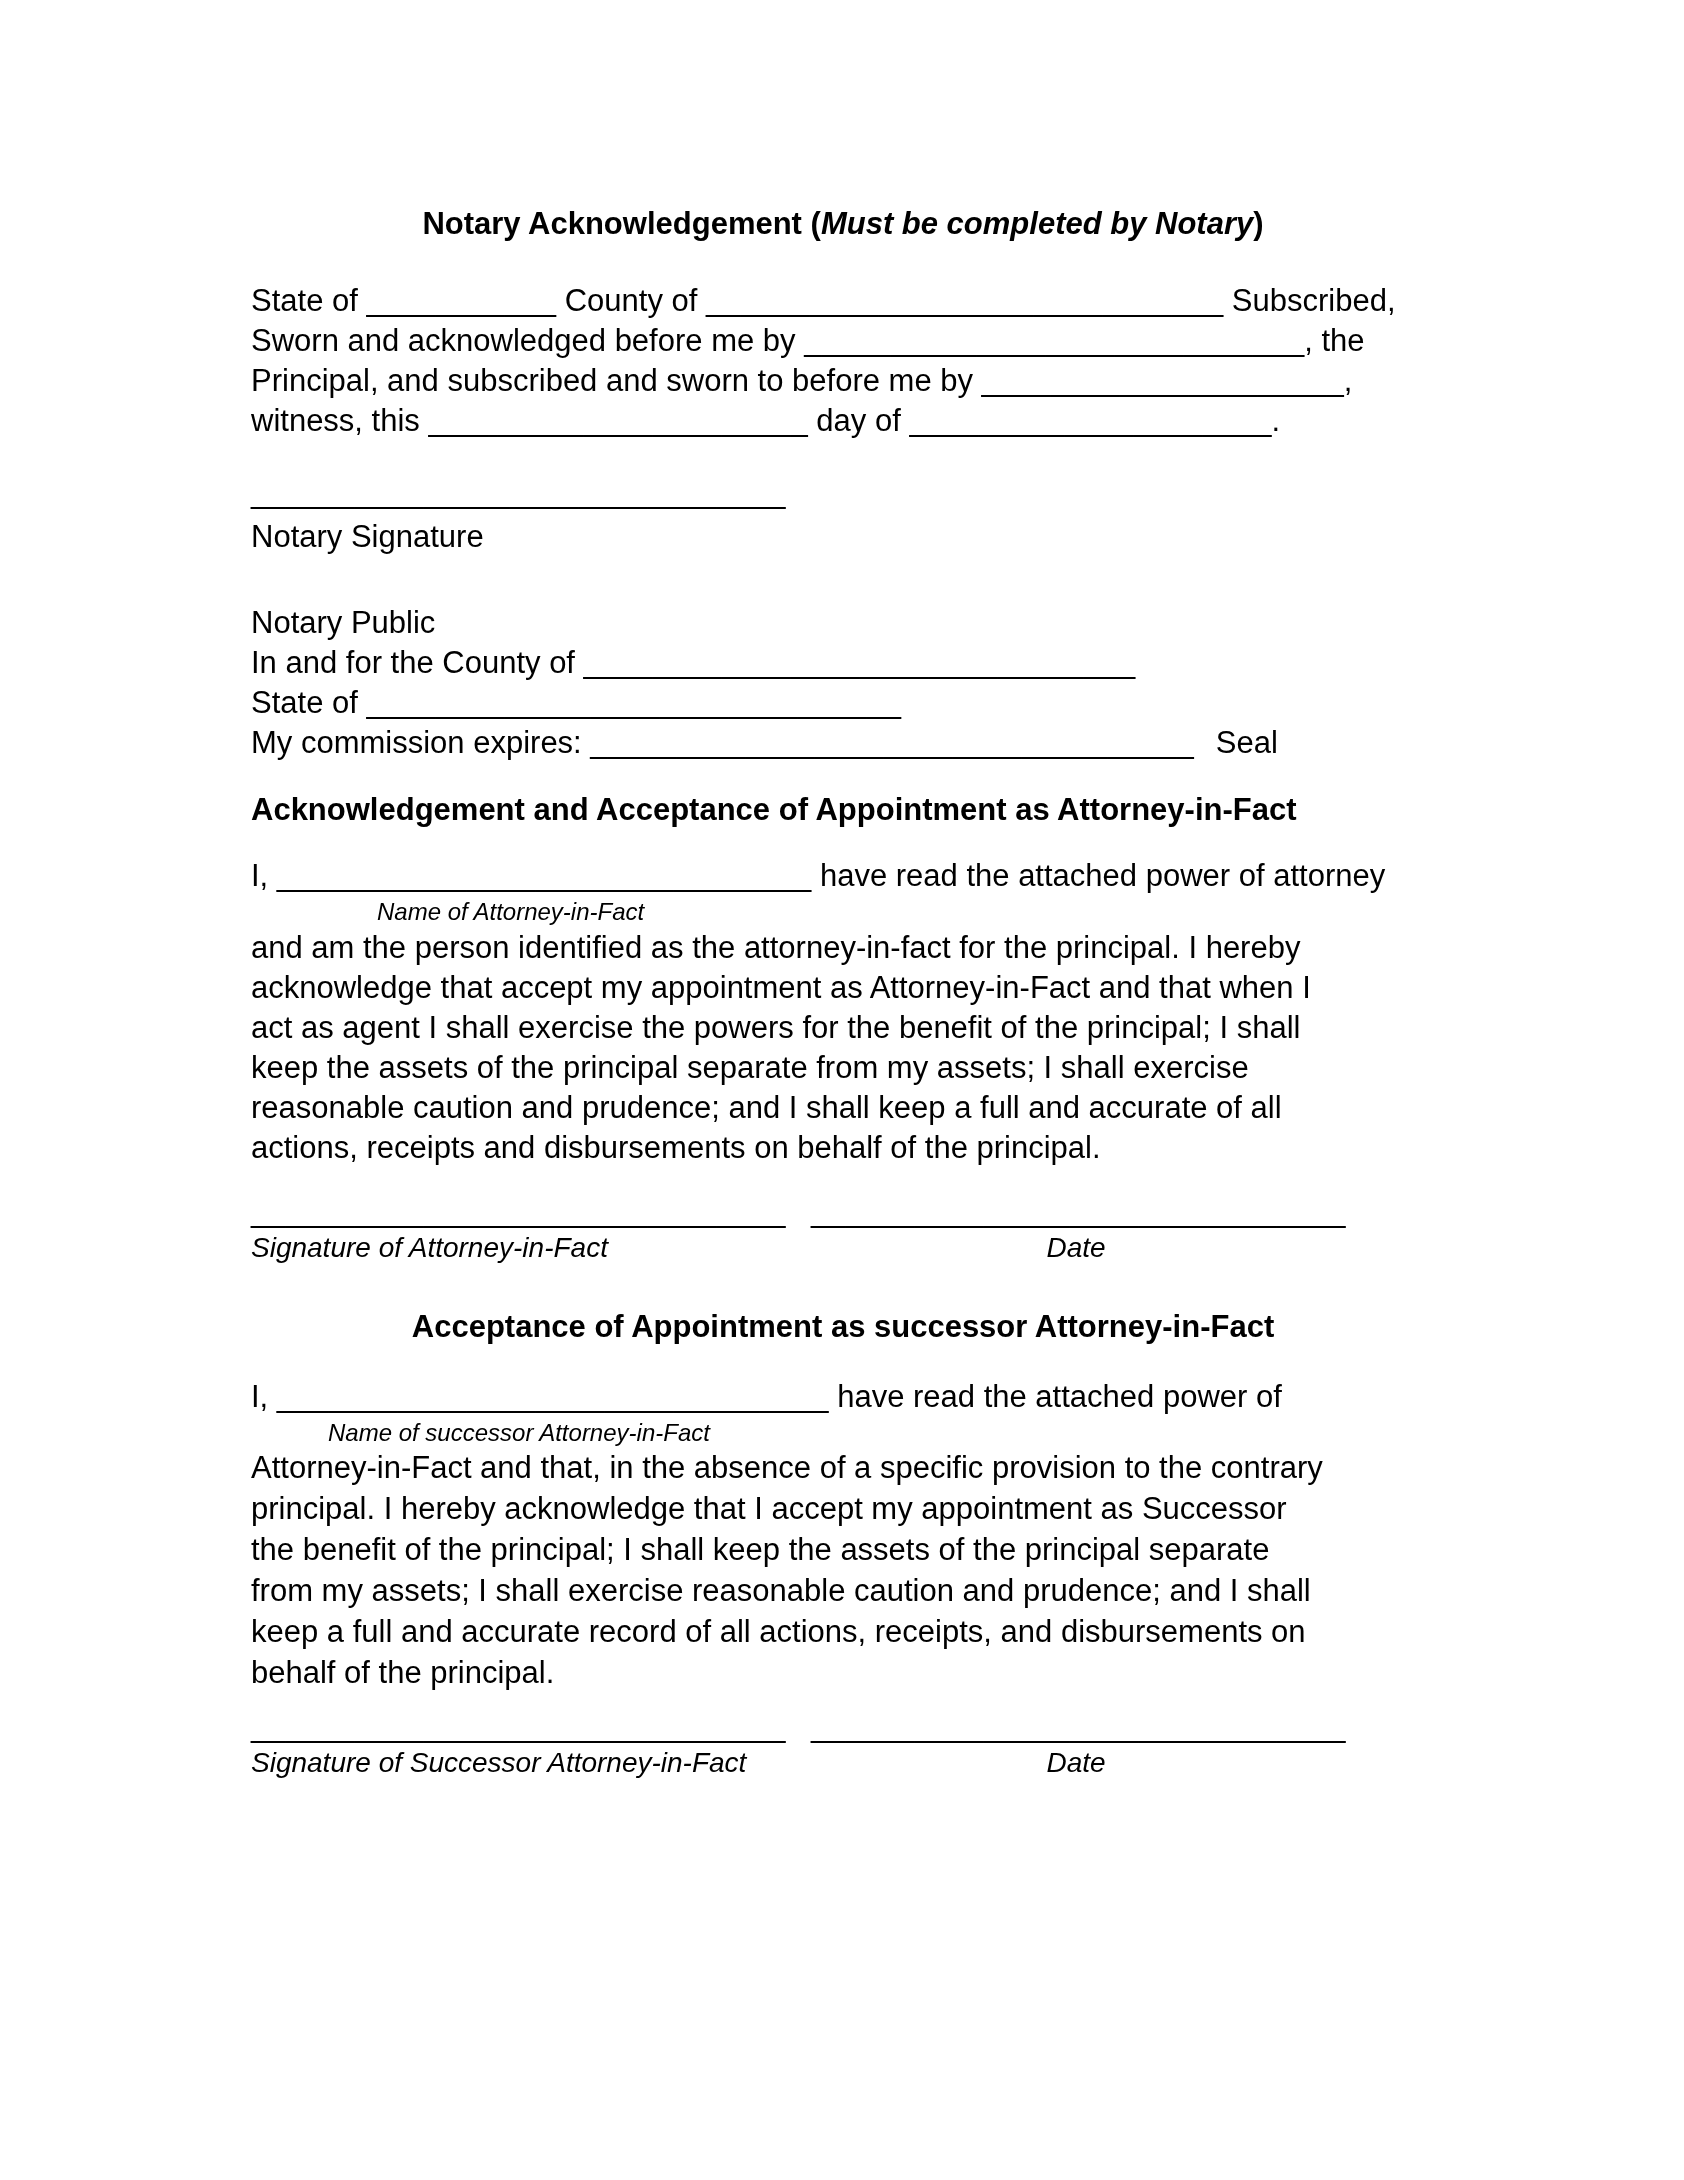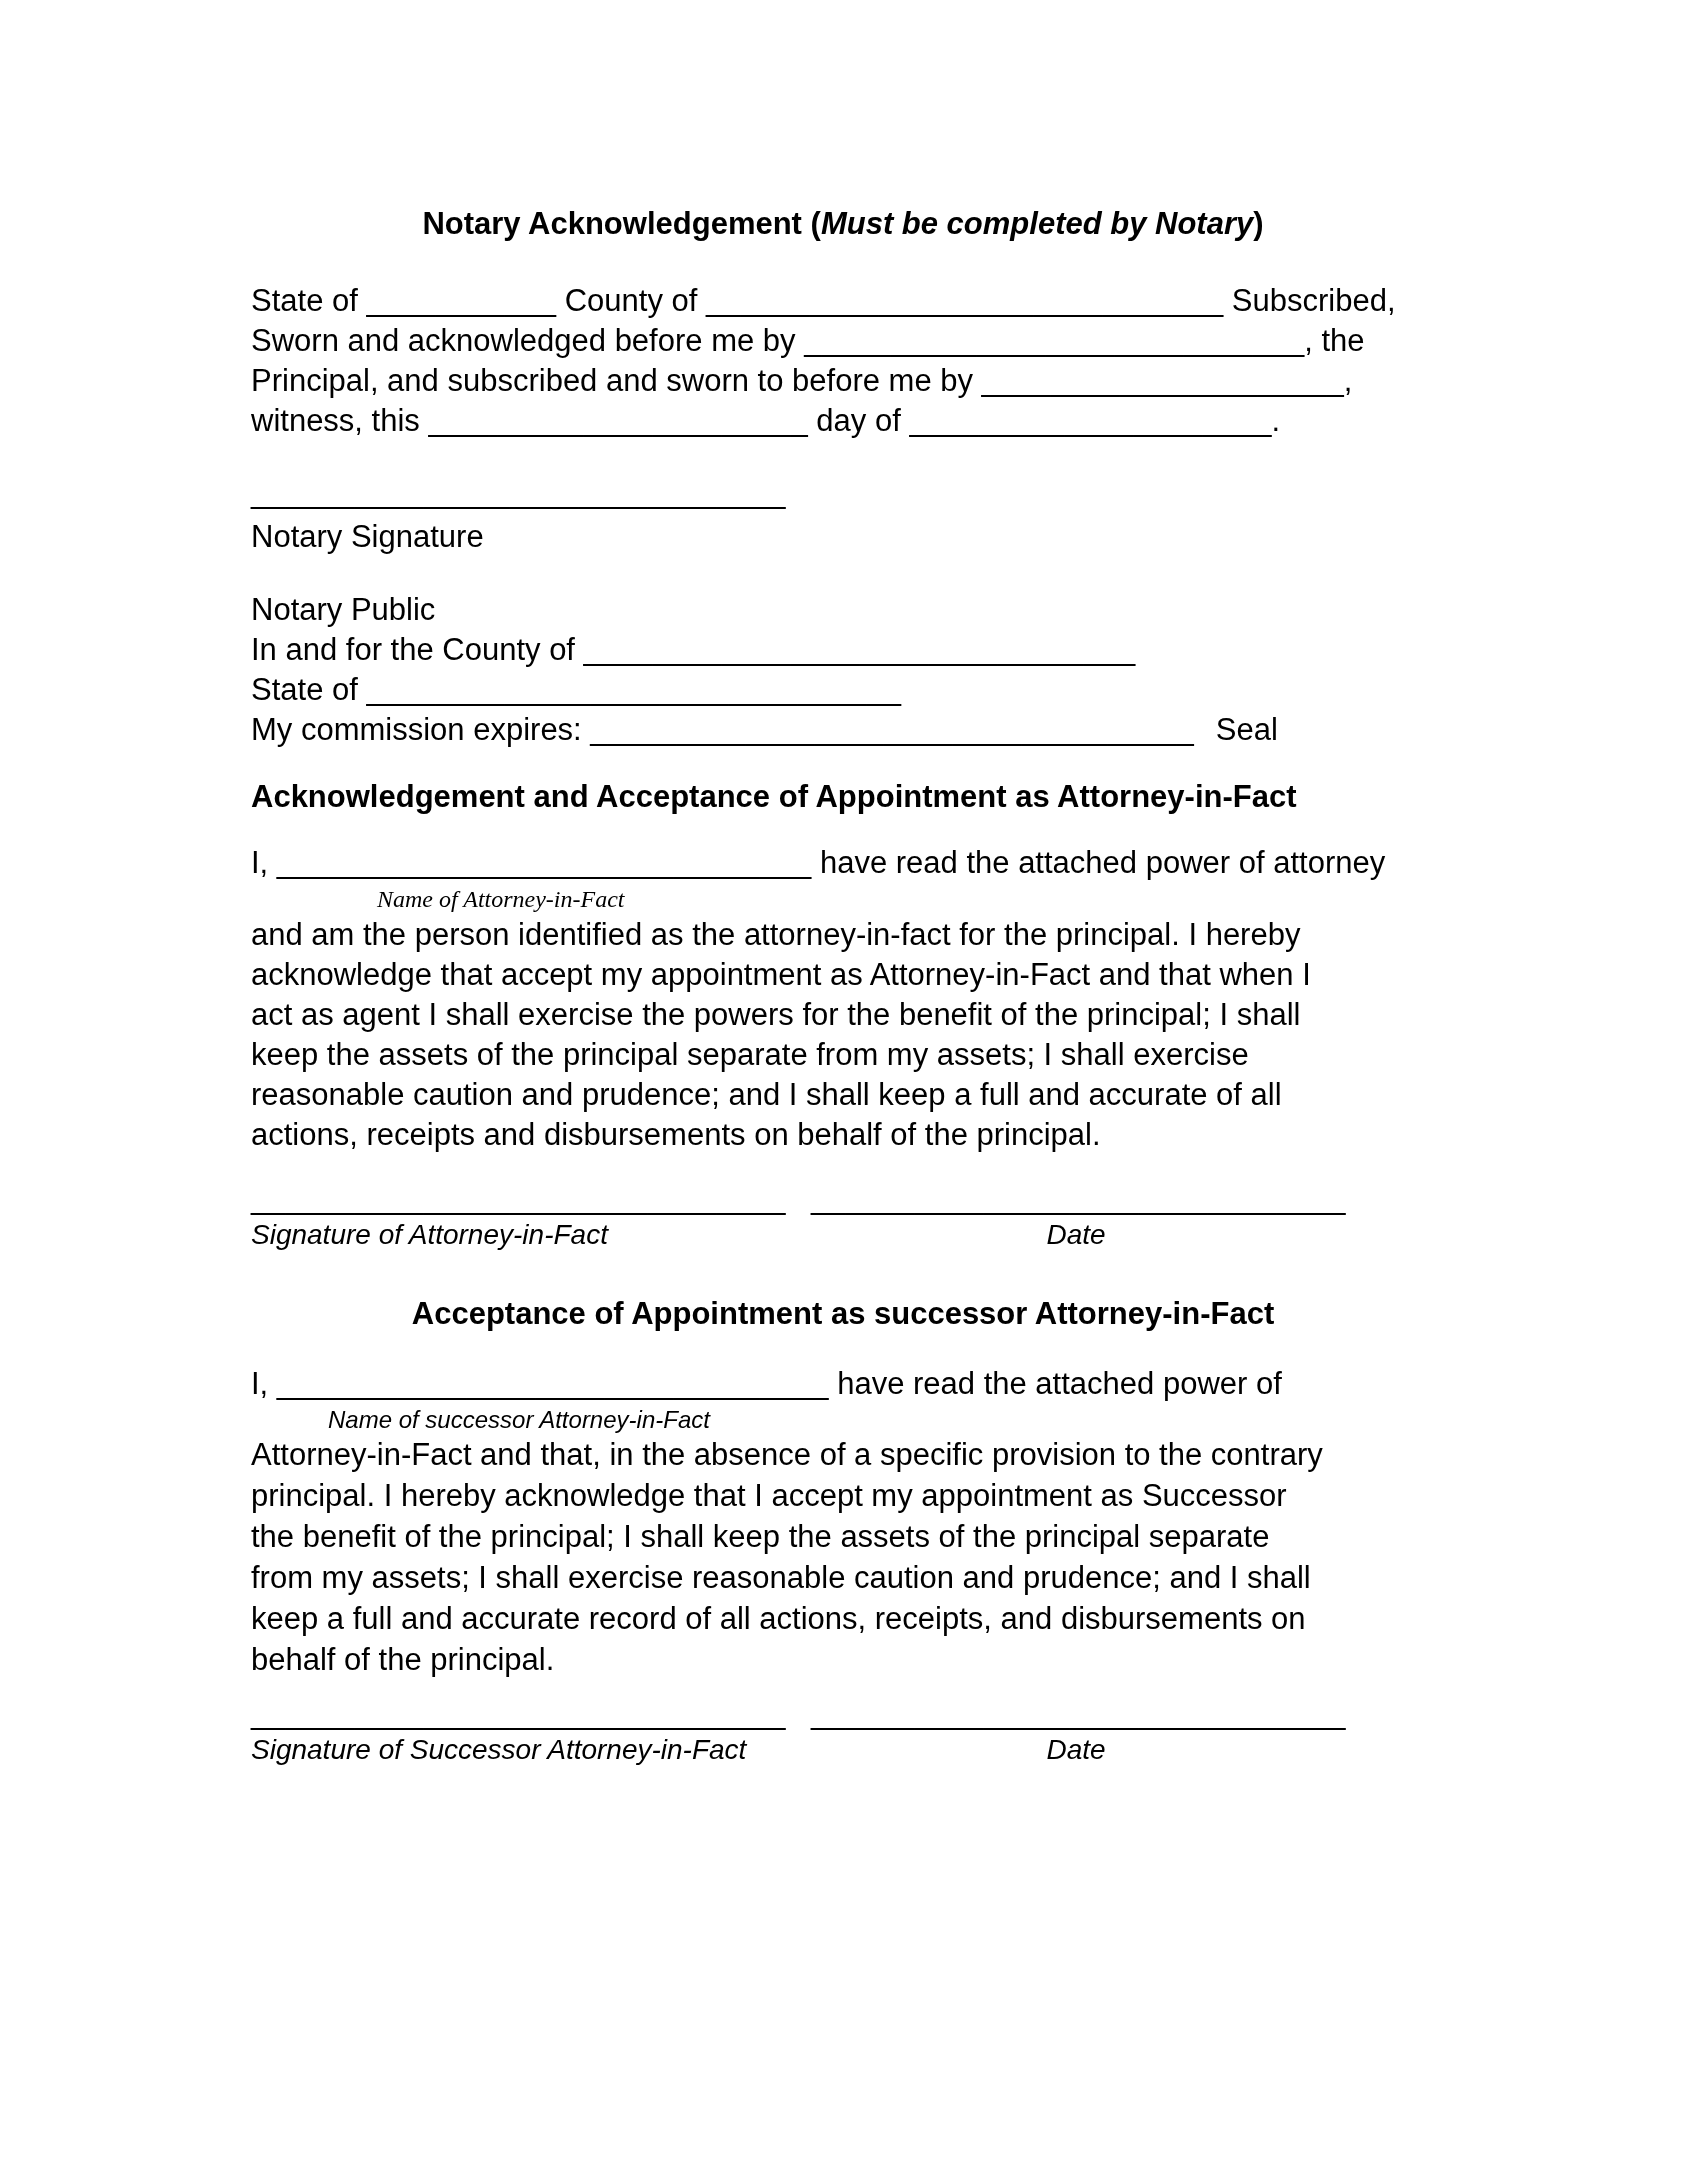--- a/index.html
+++ b/index.html
@@ -29,7 +29,7 @@
   .para1 { margin-top: 37px; }
   .nsig-underline { margin-top: 32px; }
   .nsig-label { margin-top: 4.3px; }
-  .notary-public { margin-top: 33px; }
+  .notary-public { margin-top: 46px; }
   .seal { margin-left: 22px; }
   .heading1 {
     font-weight: bold;

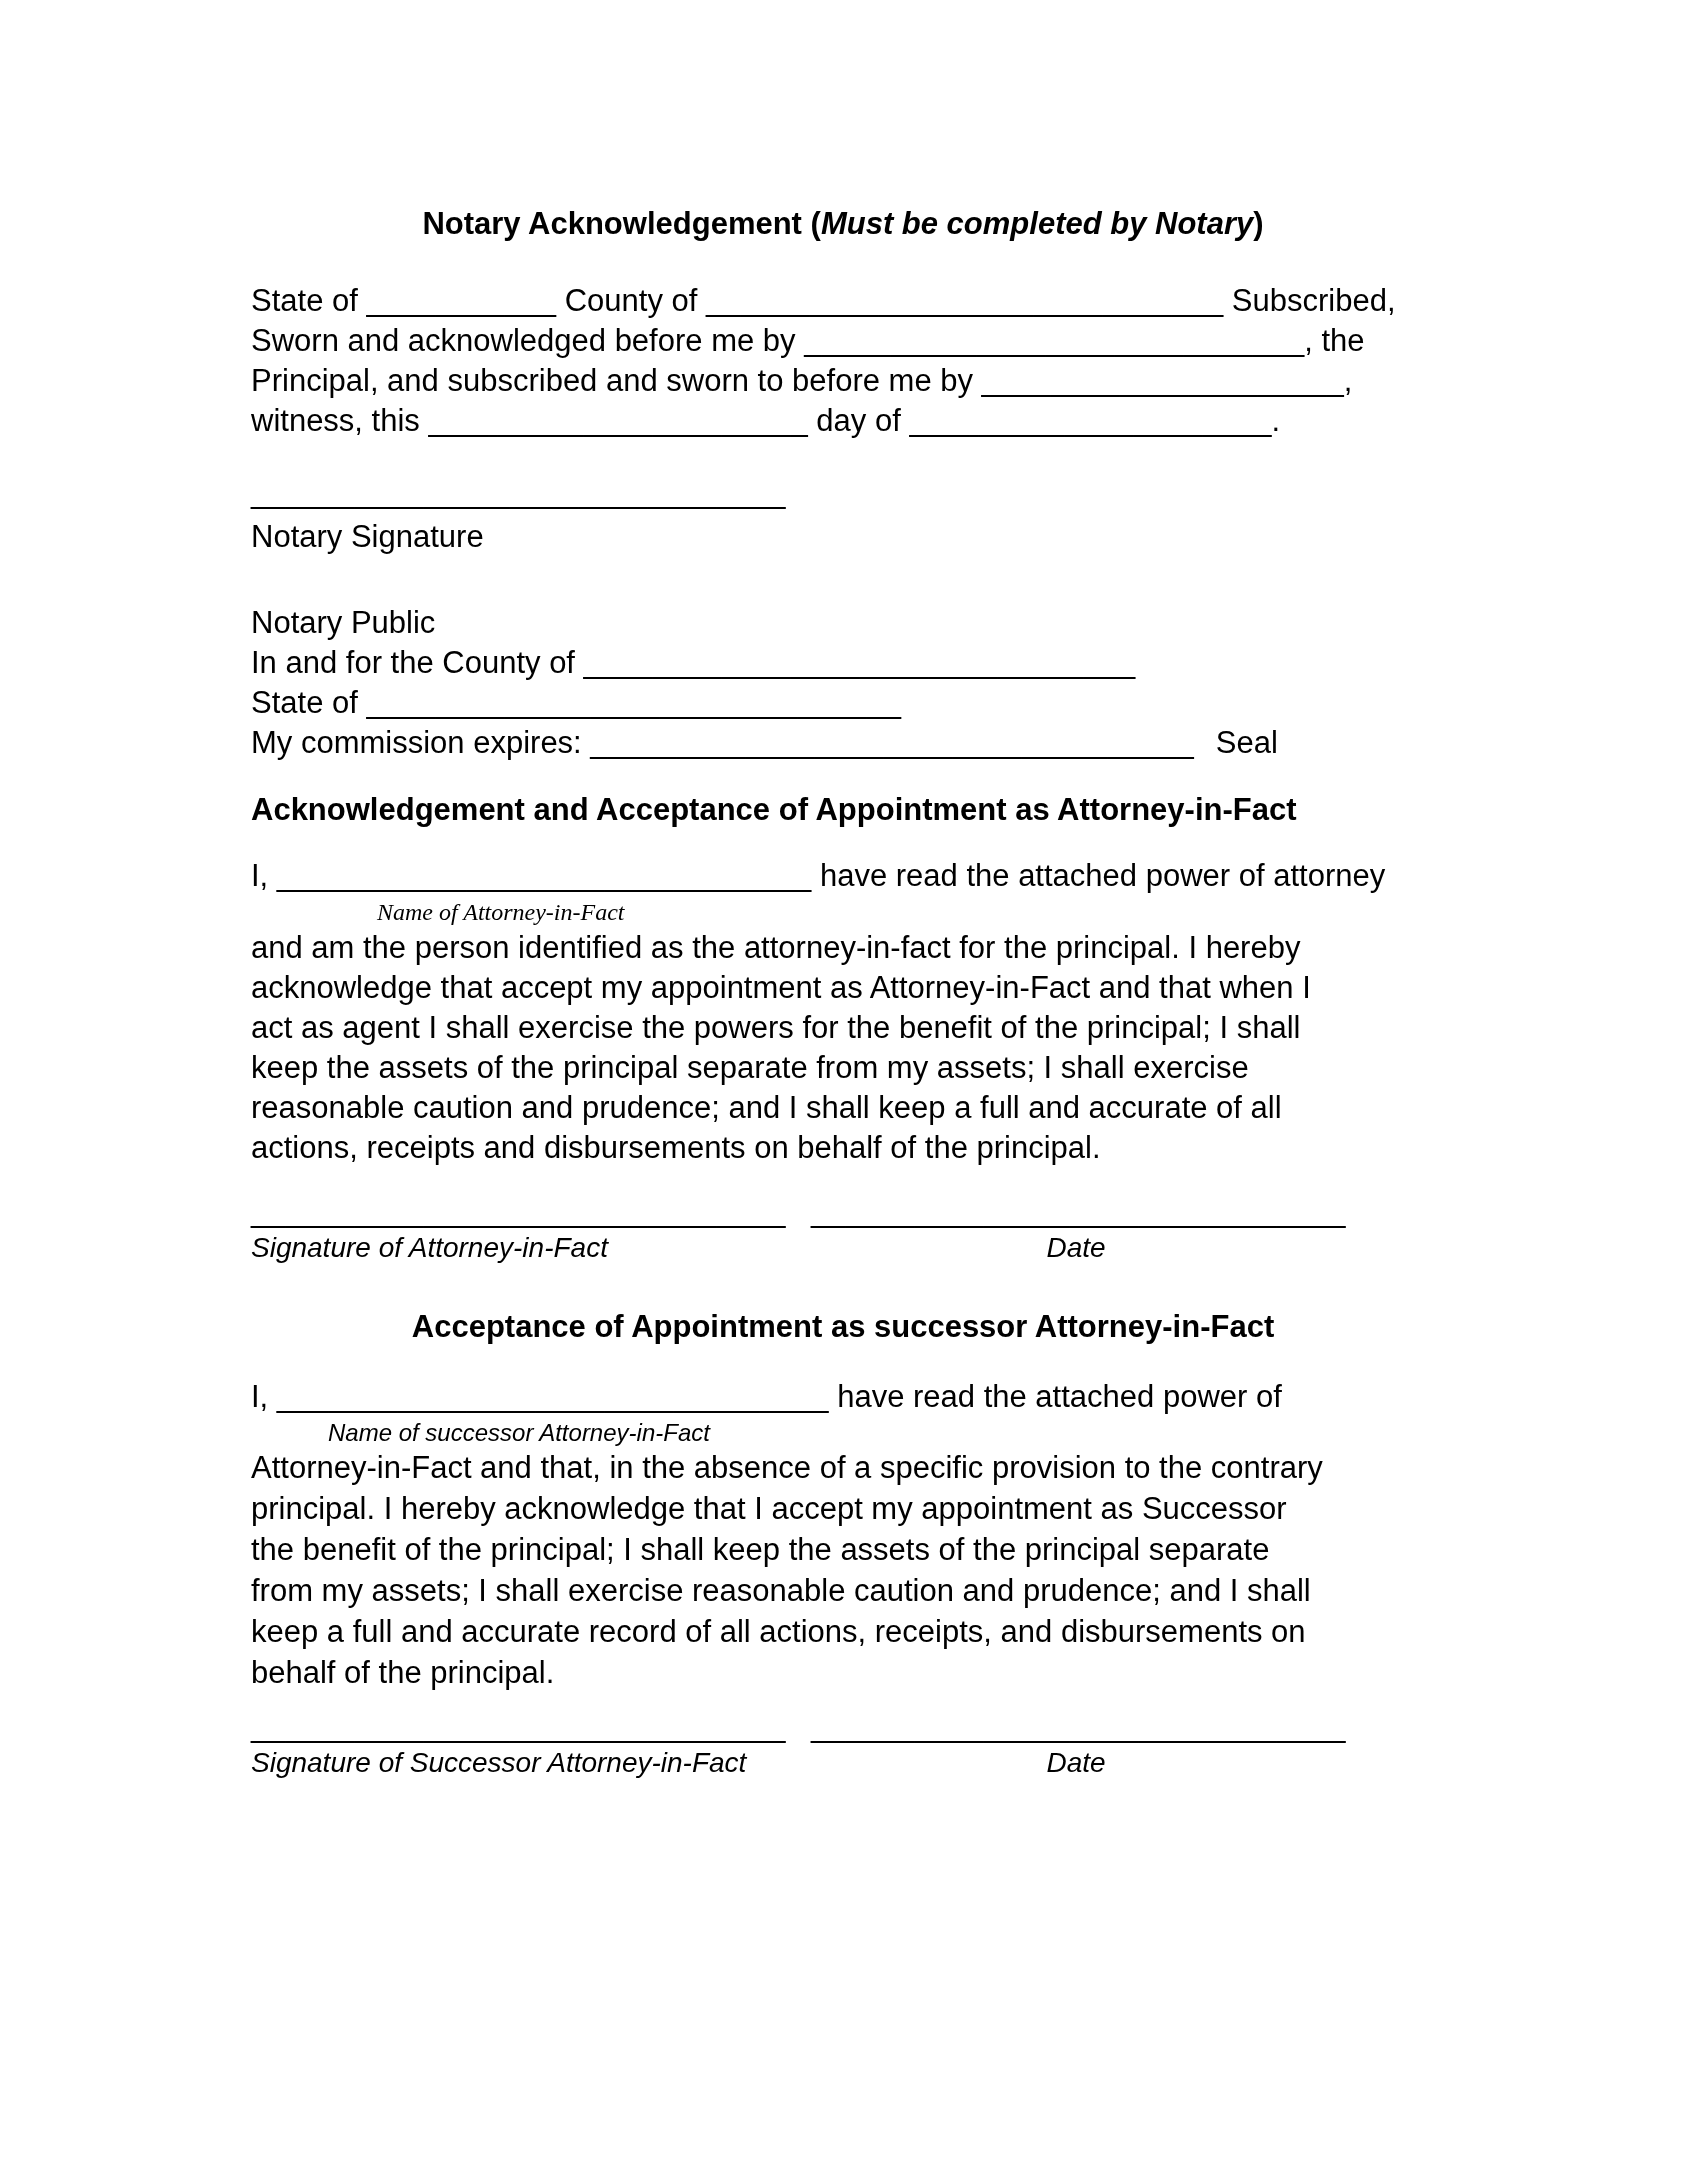--- a/index.html
+++ b/index.html
@@ -43,7 +43,7 @@
     line-height: 32px;
     white-space: pre-wrap;
   }
-  .cap1 { padding-left: 126px; font-family: Liberation Serif, serif; }
+  .cap1 { padding-left: 126px; }
   .cap2 { padding-left: 77px; }
   .para2 { margin-top: 0; }
   .sig-row {

